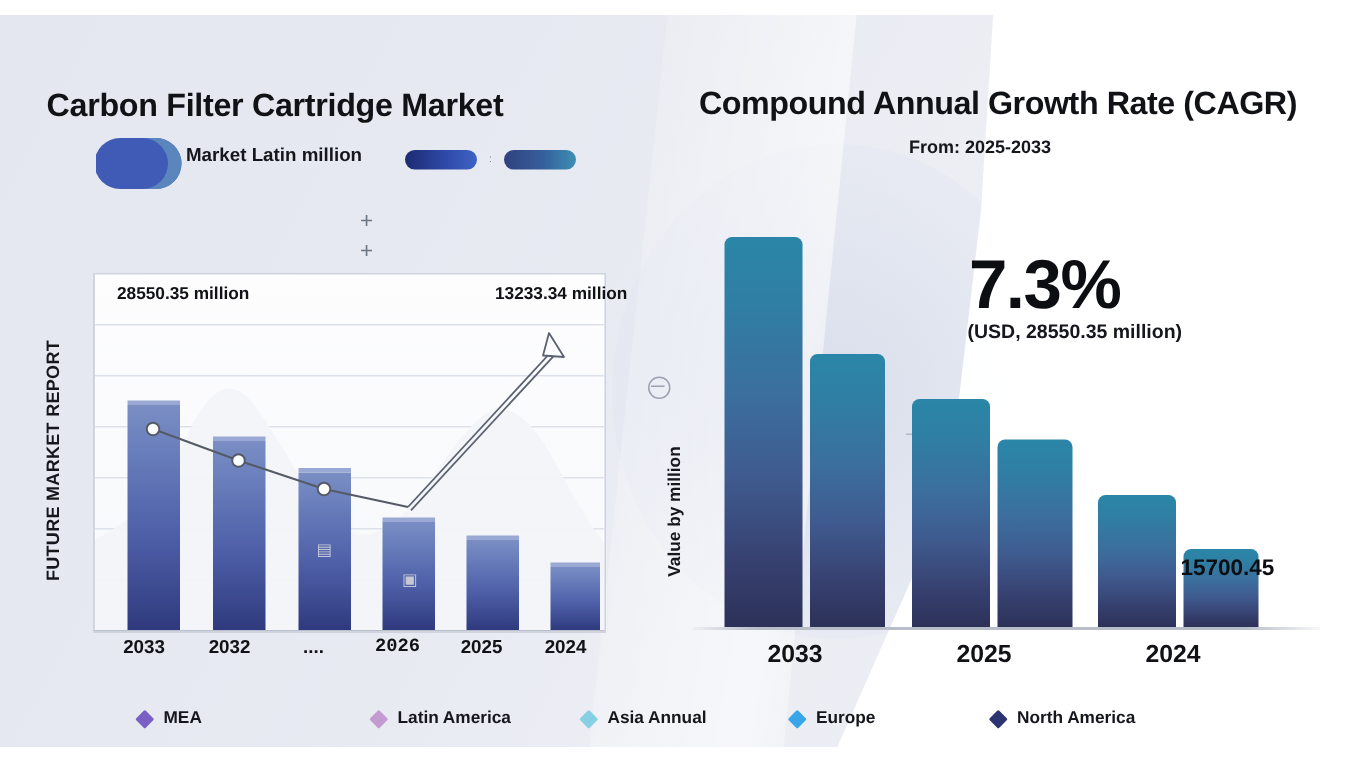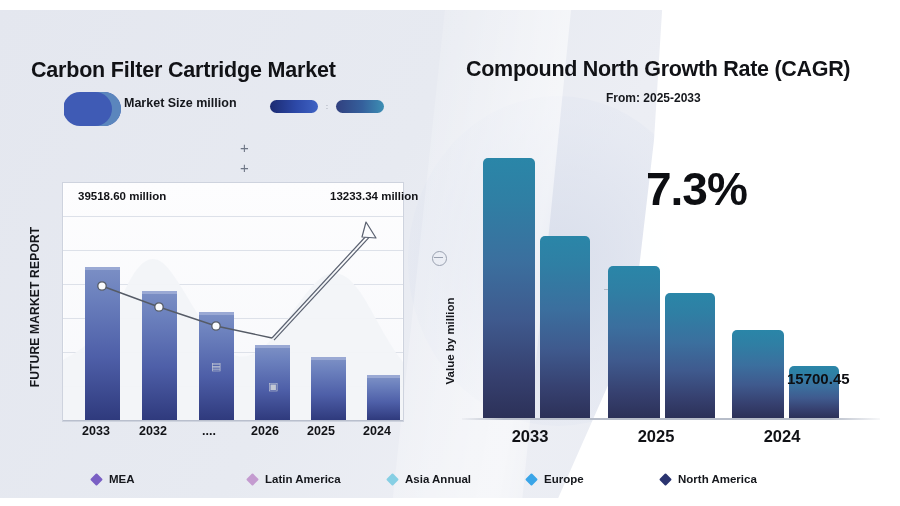--- a/index.html
+++ b/index.html
@@ -307,7 +307,7 @@
   <div class="axis-label-x" style="left:293px; width:56px;">2025</div>
   <div class="axis-label-x" style="left:349px; width:56px;">2024</div>
 
-  <div class="title-right">Compound North Growth Rate (CAGR)</div>
+  <div class="title-right">Compound Annual Growth Rate (CAGR)</div>
   <div class="subtitle-right">From: 2025-2033</div>
 
   <div class="circ-icon"></div>

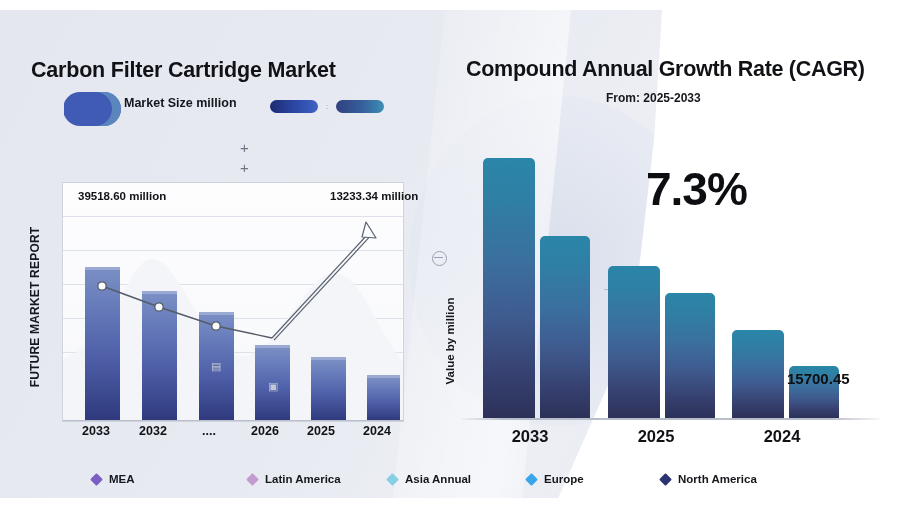--- a/index.html
+++ b/index.html
@@ -233,7 +233,7 @@
     <path d="M31 0 H40 A17 17 0 0 1 40 34 H31 A17 17 0 0 0 31 0 Z" fill="#5b86bd"></path>
   </svg>
 
-  <div class="legend-top-label">Market Size million</div>
+  <div class="legend-top-label">Market Latin million</div>
 
   <div class="pill-group">
     <div class="pill pill-a"></div>

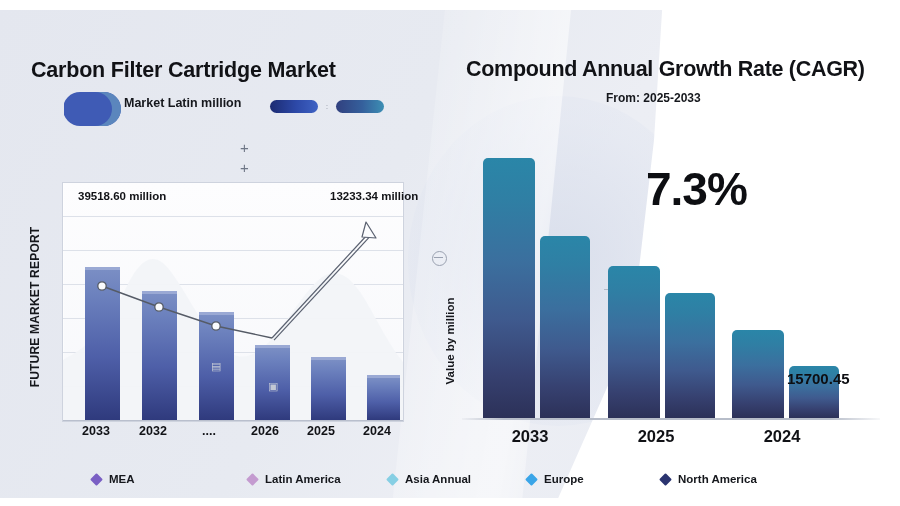--- a/index.html
+++ b/index.html
@@ -297,7 +297,7 @@
   </div>
   <div class="chart-left-frame"></div>
 
-  <div class="ann-left" style="left:78px;">39518.60 million</div>
+  <div class="ann-left" style="left:78px;">28550.35 million</div>
   <div class="ann-right" style="left:330px;">13233.34 million</div>
 
   <div class="axis-label-x" style="left:68px; width:56px;">2033</div>

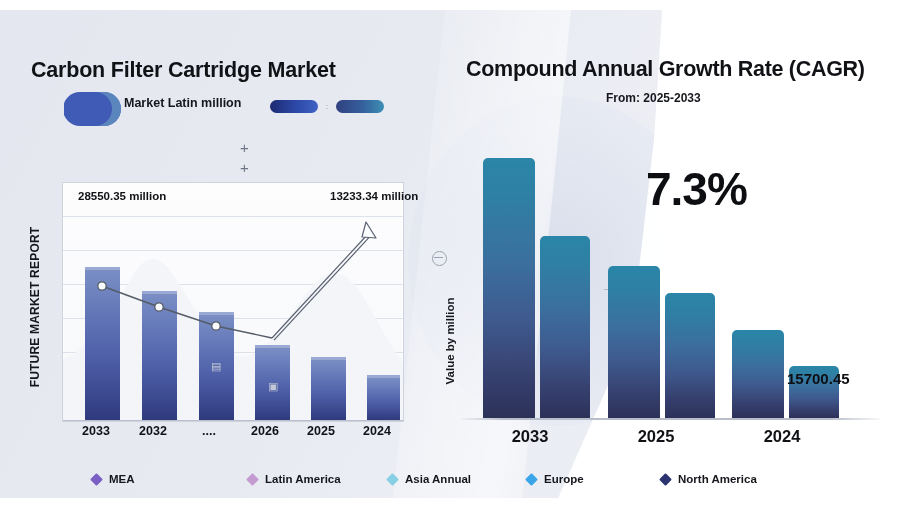--- a/index.html
+++ b/index.html
@@ -314,6 +314,7 @@
   <div class="ylabel-right">Value by million</div>
 
   <div class="cagr-value">7.3%</div>
+  <div class="cagr-sub">(USD, 28550.35 million)</div>
 
   <div class="bracket"></div>
 

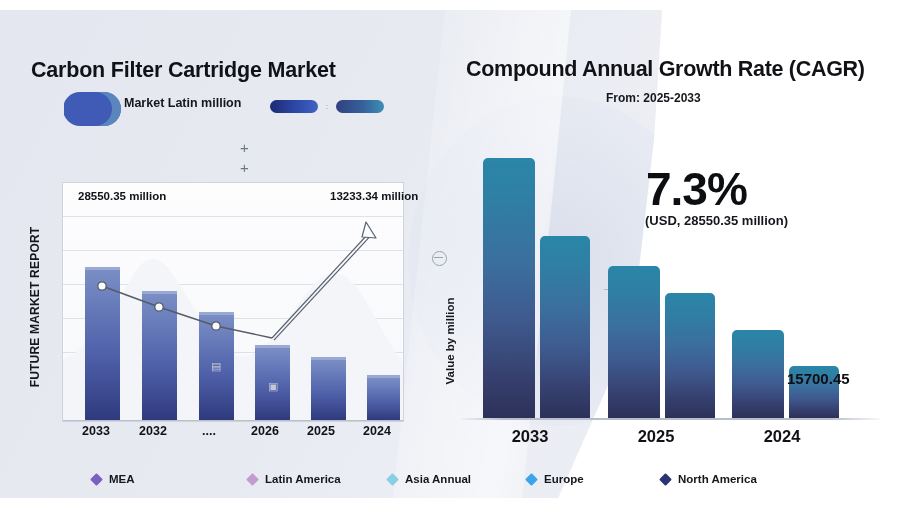--- a/index.html
+++ b/index.html
@@ -303,7 +303,7 @@
   <div class="axis-label-x" style="left:68px; width:56px;">2033</div>
   <div class="axis-label-x" style="left:125px; width:56px;">2032</div>
   <div class="axis-label-x" style="left:181px; width:56px;">....</div>
-  <div class="axis-label-x" style="left:237px; width:56px;">2026</div>
+  <div class="axis-label-x" style="left:237px; width:56px;font-family:Liberation Mono, monospace;">2026</div>
   <div class="axis-label-x" style="left:293px; width:56px;">2025</div>
   <div class="axis-label-x" style="left:349px; width:56px;">2024</div>
 

